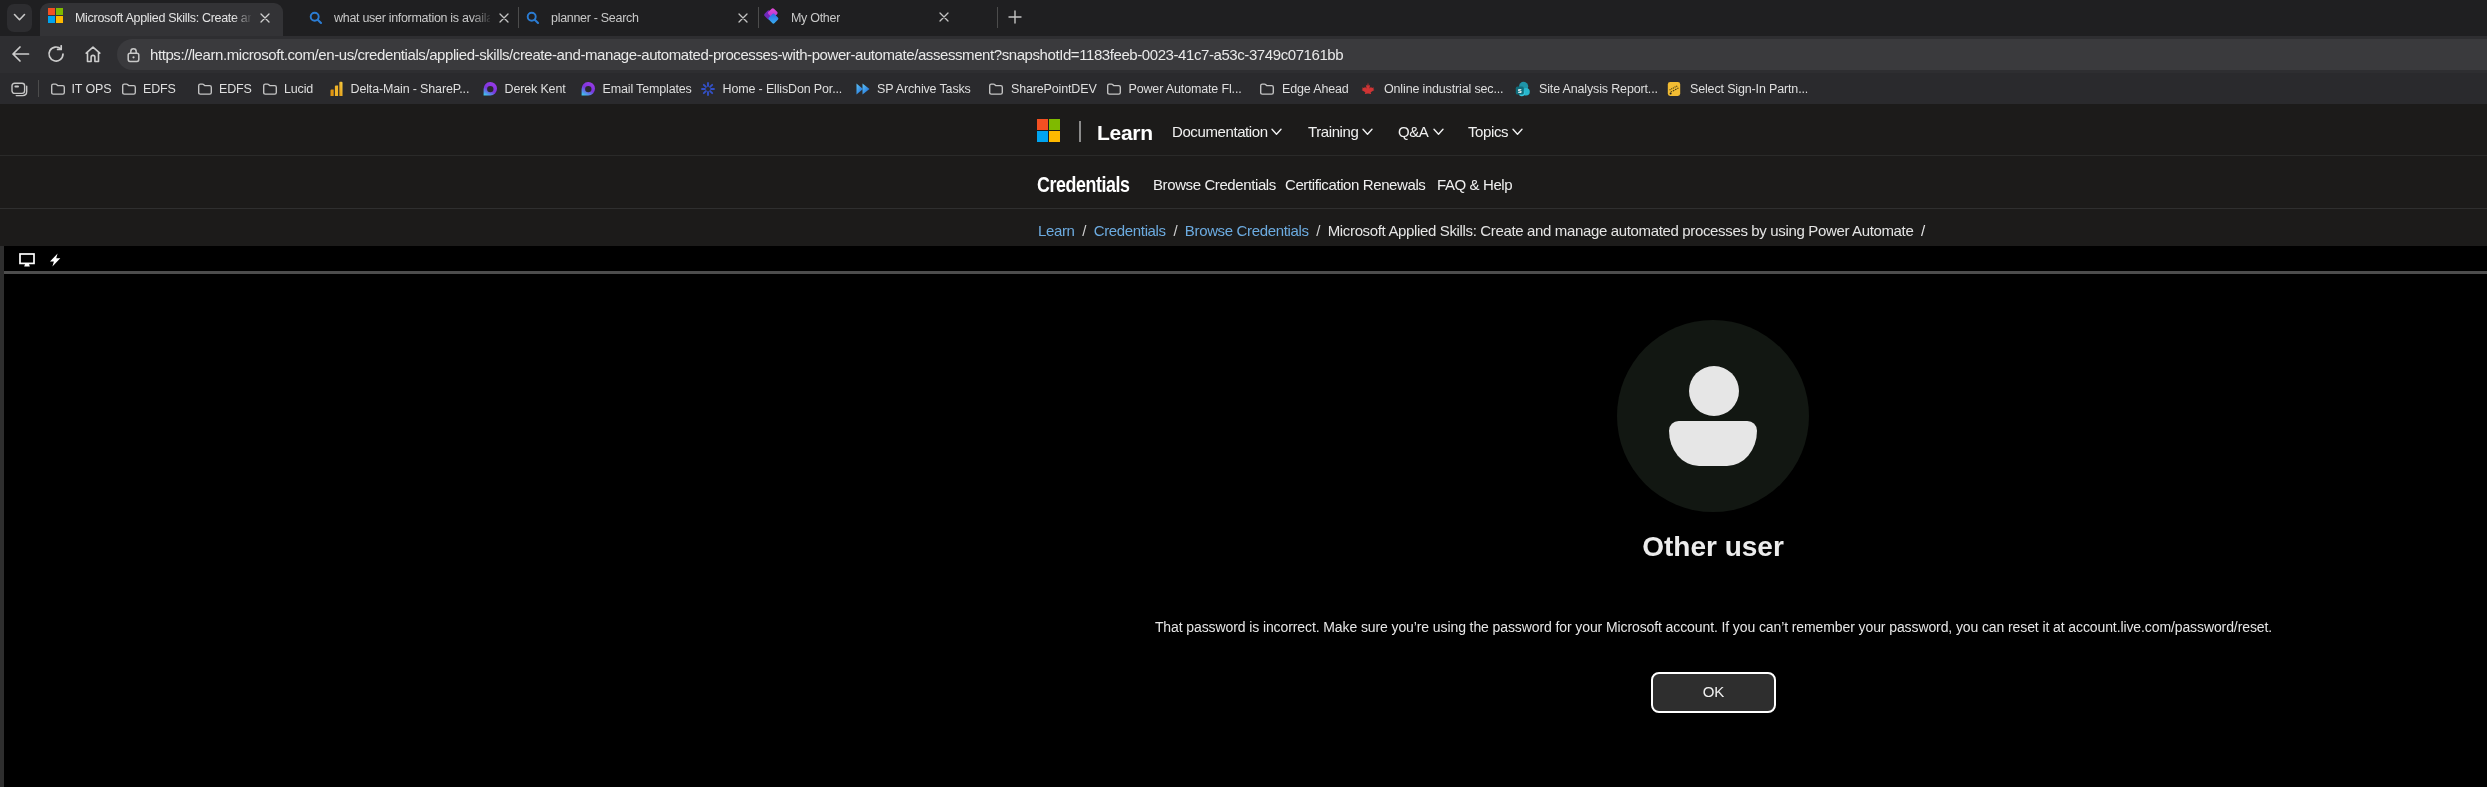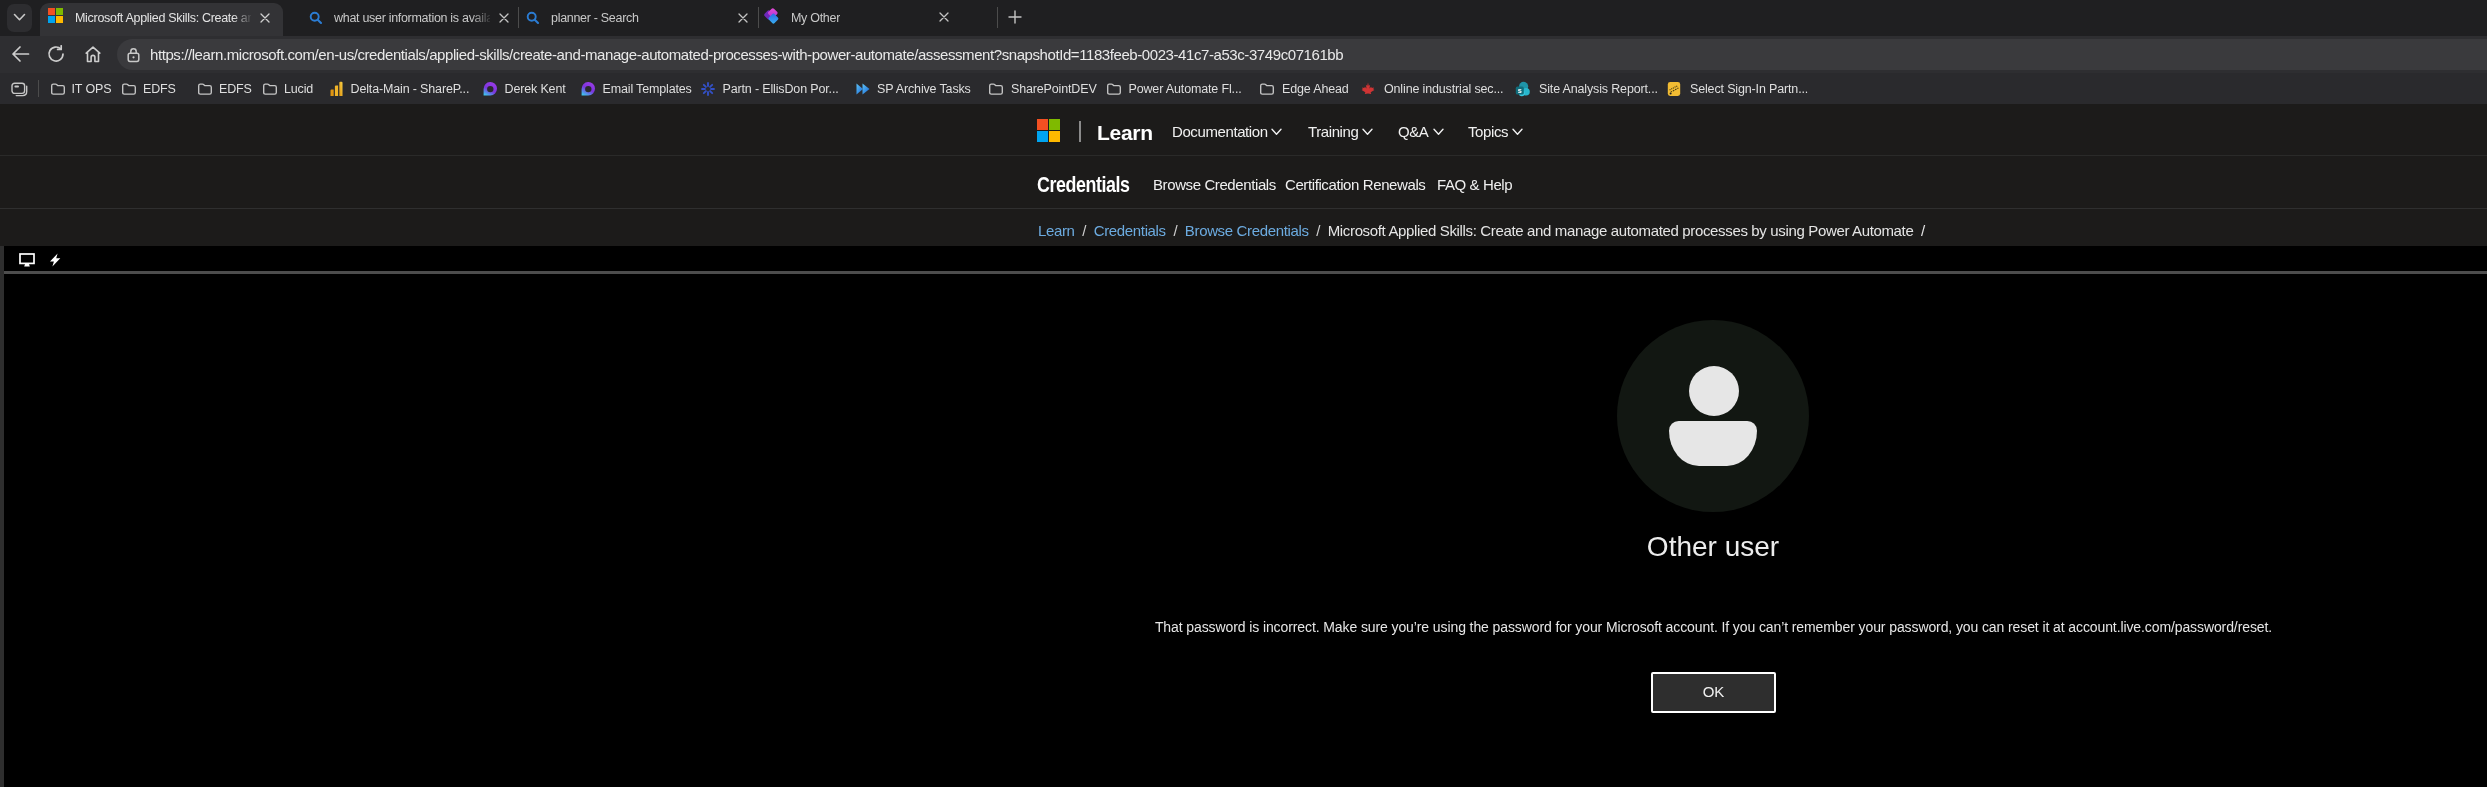--- a/index.html
+++ b/index.html
@@ -197,7 +197,7 @@
       <path d="M5.9 10.1 L3.8 12.2"></path>
     </g>
   </svg>
-<div class="abs bml" style="left:722.5px">Partn - EllisDon Por...</div>
+<div class="abs bml" style="left:722.5px">Home - EllisDon Por...</div>
 <svg class="abs bmi" style="left:855px" viewBox="0 0 16 16">
     <path d="M1.5 2.5 L8 8 L1.5 13.5 z" fill="url(#bluarr)"></path>
     <path d="M7.5 2.5 L14.5 8 L7.5 13.5 z" fill="url(#bluarr)"></path>

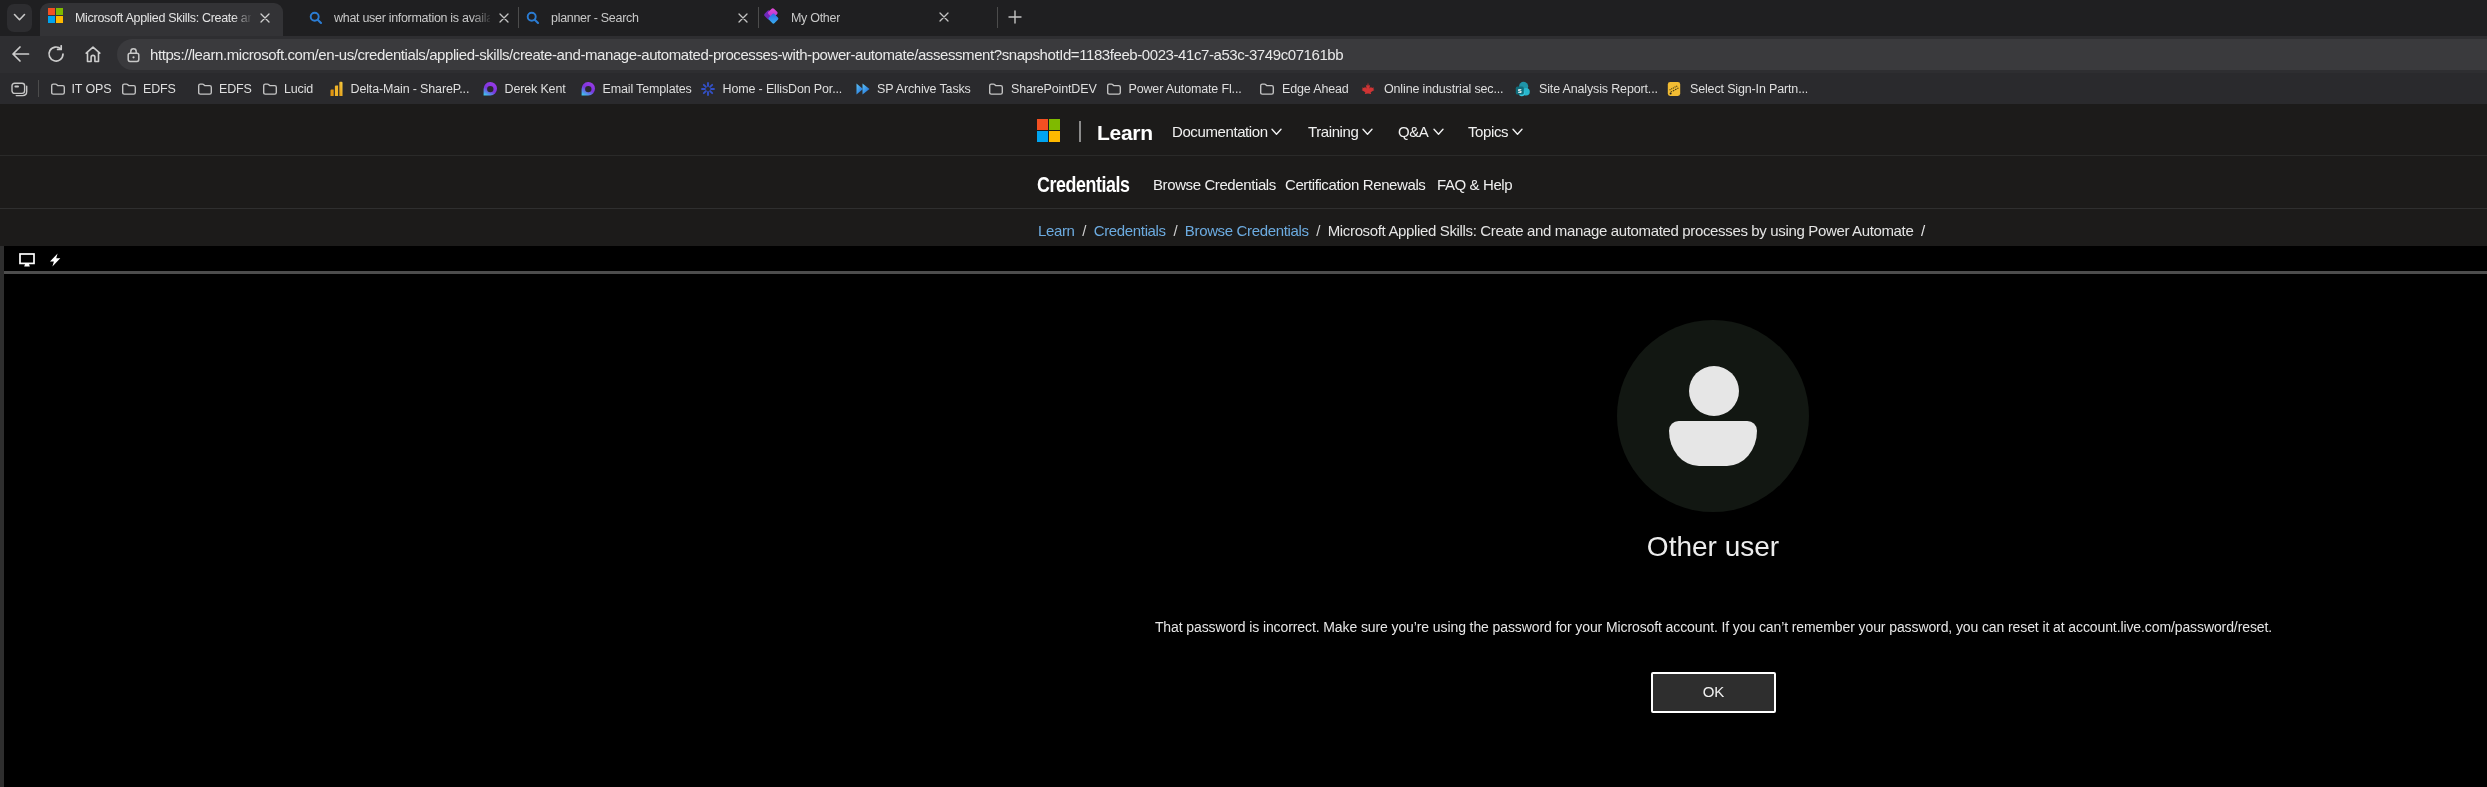--- a/index.html
+++ b/index.html
@@ -36,7 +36,7 @@
   #avatar { left:1617px; top:320px; width:192px; height:192px; border-radius:50%; background:#121712; }
   #avhead { left:72px; top:46px; width:50px; height:50px; border-radius:50%; background:#e6e6e6; }
   #avbody { left:52px; top:101px; width:88px; height:45px; background:#e6e6e6; border-radius:11px 11px 34px 34px / 11px 11px 40px 40px; }
-  #otheruser { left:1413px; top:531px; width:600px; text-align:center; font-size:28px; font-weight:normal; color:#ececec; }
+  #otheruser { left:1413px; top:531px; width:600px; text-align:center; font-size:28px; font-weight:bold; color:#ececec; }
   #msg { left:0px; top:619px; width:3427px; text-align:center; font-size:14px; color:#e6e6e6; letter-spacing:-0.1px; }
   #okbtn { left:1651px; top:672px; width:125px; height:41px; border:2.5px solid #ffffff; border-radius:2px; background:#2e2e2e; color:#f0f0f0; font-size:15px; text-align:center; line-height:35px; }
 </style>

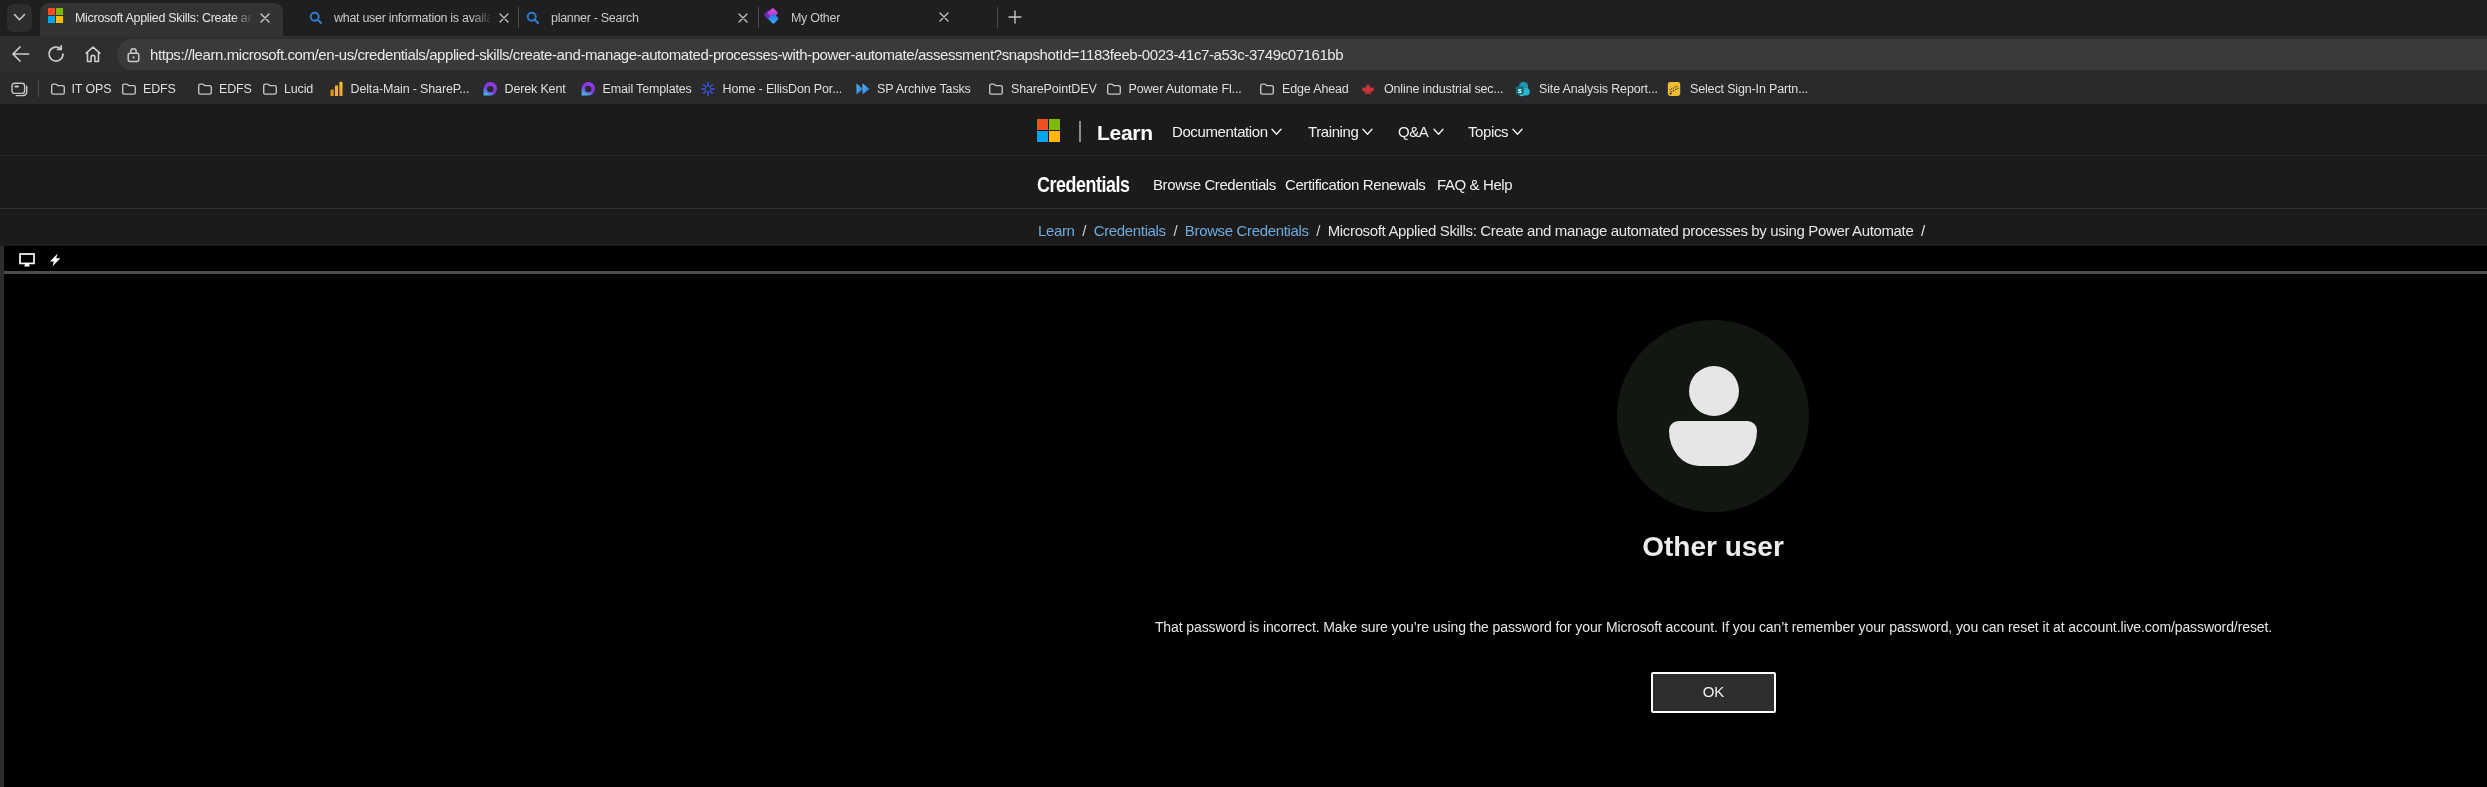--- a/index.html
+++ b/index.html
@@ -38,7 +38,7 @@
   #avbody { left:52px; top:101px; width:88px; height:45px; background:#e6e6e6; border-radius:11px 11px 34px 34px / 11px 11px 40px 40px; }
   #otheruser { left:1413px; top:531px; width:600px; text-align:center; font-size:28px; font-weight:bold; color:#ececec; }
   #msg { left:0px; top:619px; width:3427px; text-align:center; font-size:14px; color:#e6e6e6; letter-spacing:-0.1px; }
-  #okbtn { left:1651px; top:672px; width:125px; height:41px; border:2.5px solid #ffffff; border-radius:2px; background:#2e2e2e; color:#f0f0f0; font-size:15px; text-align:center; line-height:35px; }
+  #okbtn { left:1651px; top:672px; width:125px; height:41px; border:2.5px solid #ffffff; border-radius:8px; background:#2e2e2e; color:#f0f0f0; font-size:15px; text-align:center; line-height:35px; }
 </style>
 </head>
 <body>

